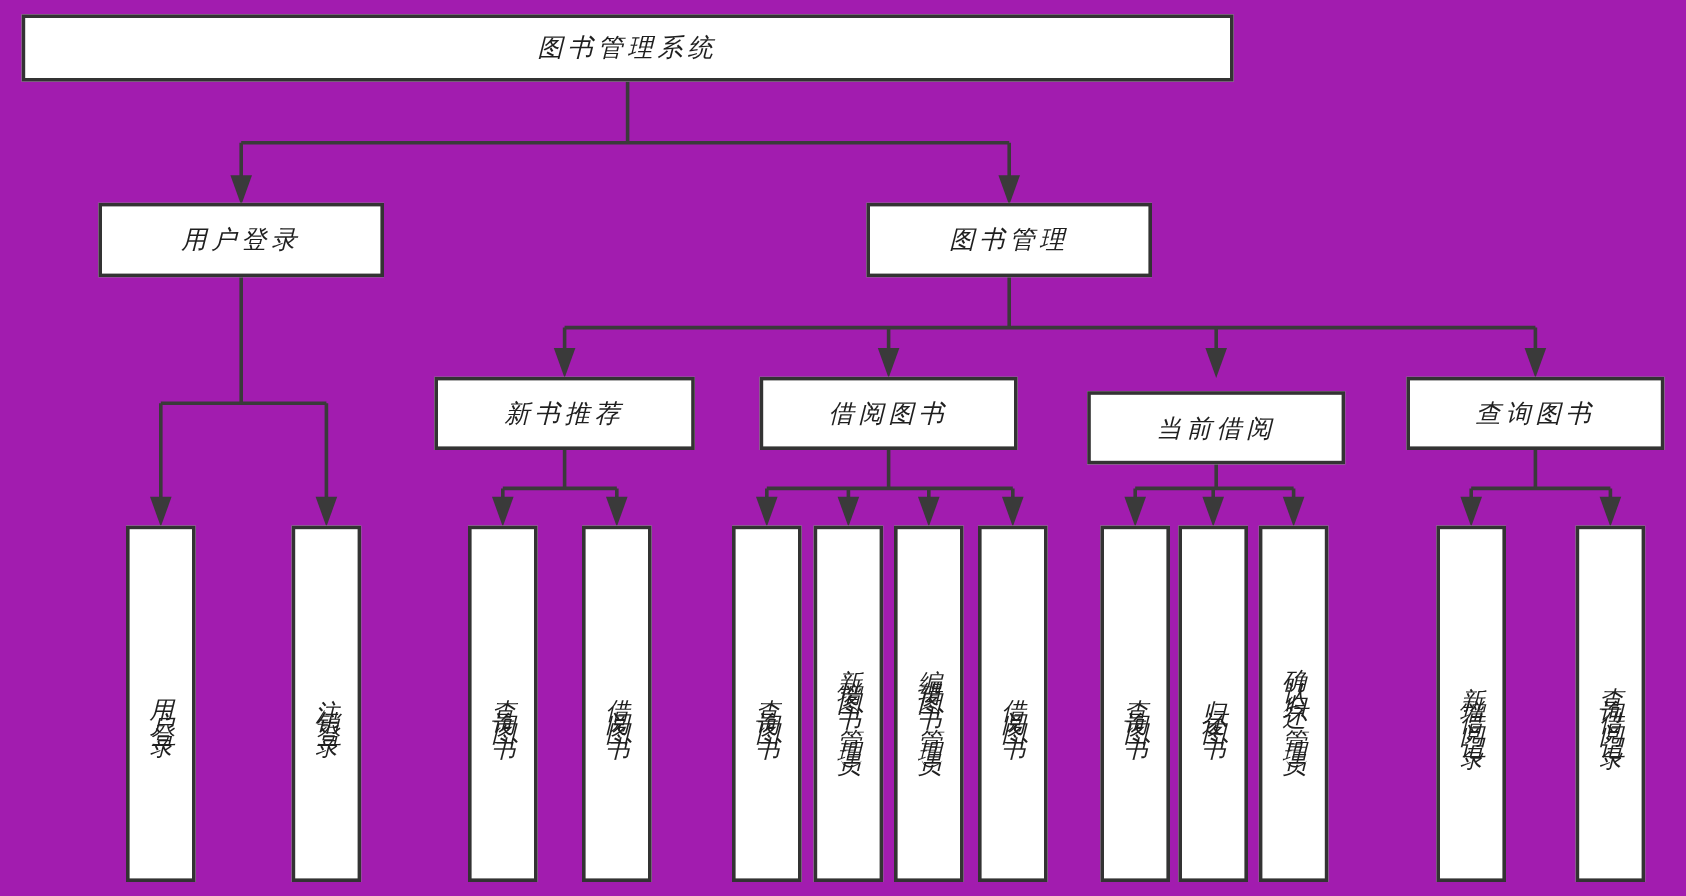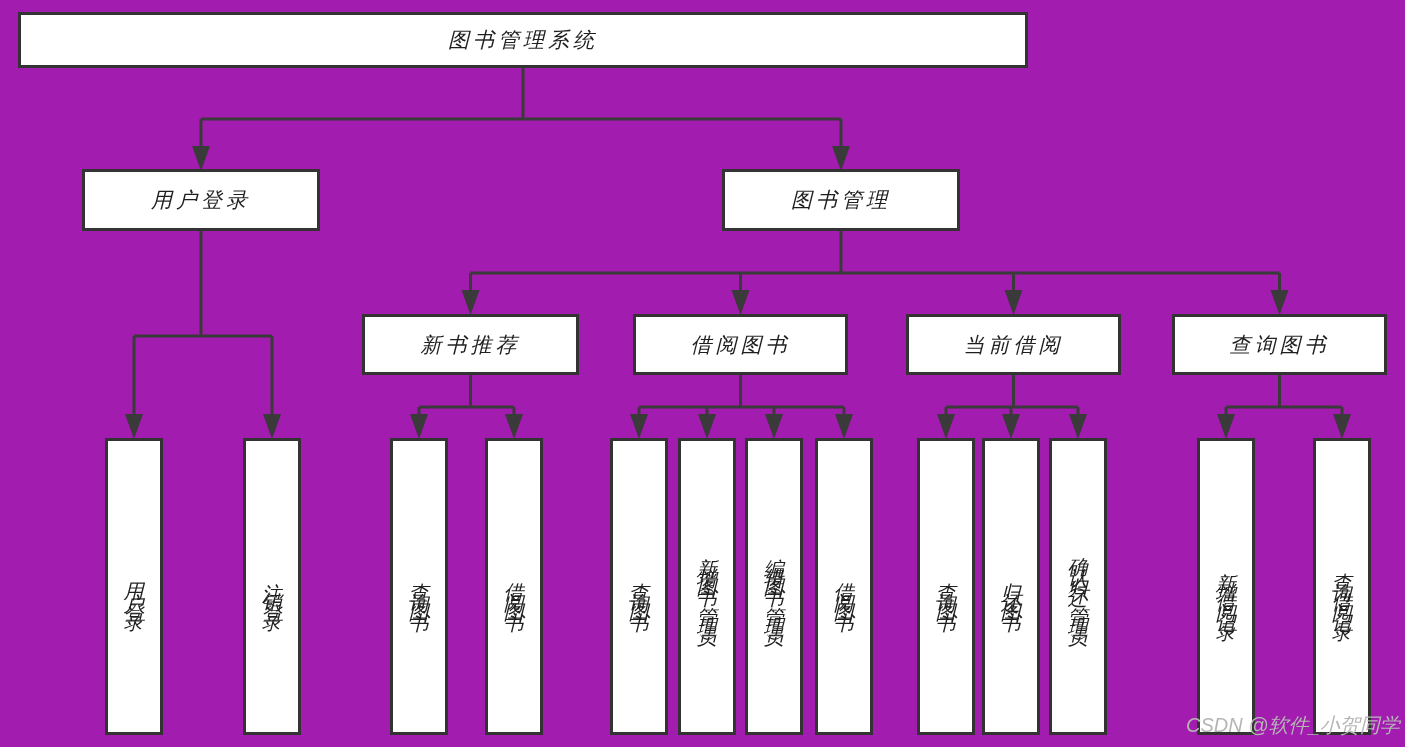--- a/index.html
+++ b/index.html
@@ -125,7 +125,7 @@
   <div class="node h" style="left:633px; top:314px; width:215px; height:61px;">
     <span>借阅图书</span>
   </div>
-  <div class="node h" style="left:906px; top:314px; width:215px; height:61px;">
+  <div class="node h" style="left:906px; top:326px; width:215px; height:61px;">
     <span>当前借阅</span>
   </div>
   <div class="node h" style="left:1172px; top:314px; width:215px; height:61px;">

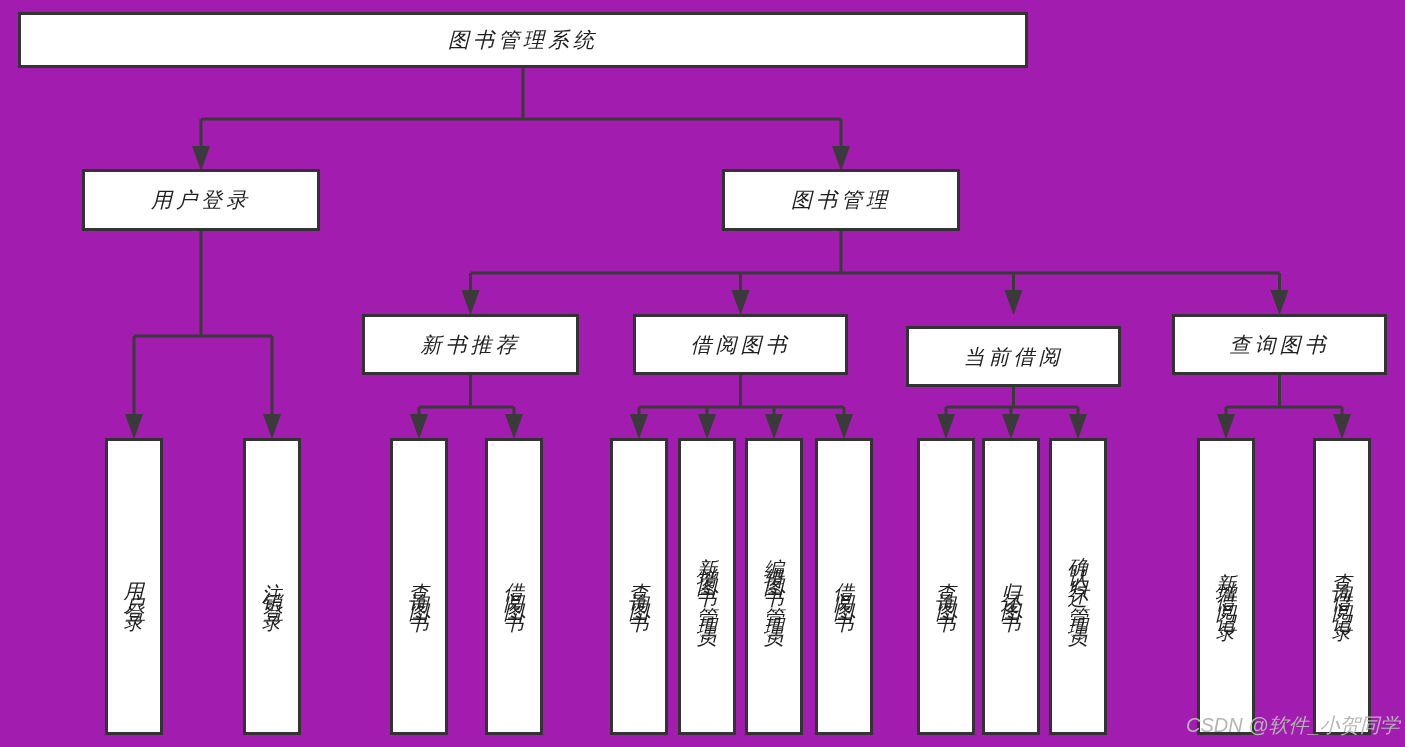--- a/index.html
+++ b/index.html
@@ -172,7 +172,6 @@
     <span class="vtext">查询借阅记录</span>
   </div>
 
-  <div class="watermark">CSDN @软件_小贺同学</div>
 
 </div>
 

